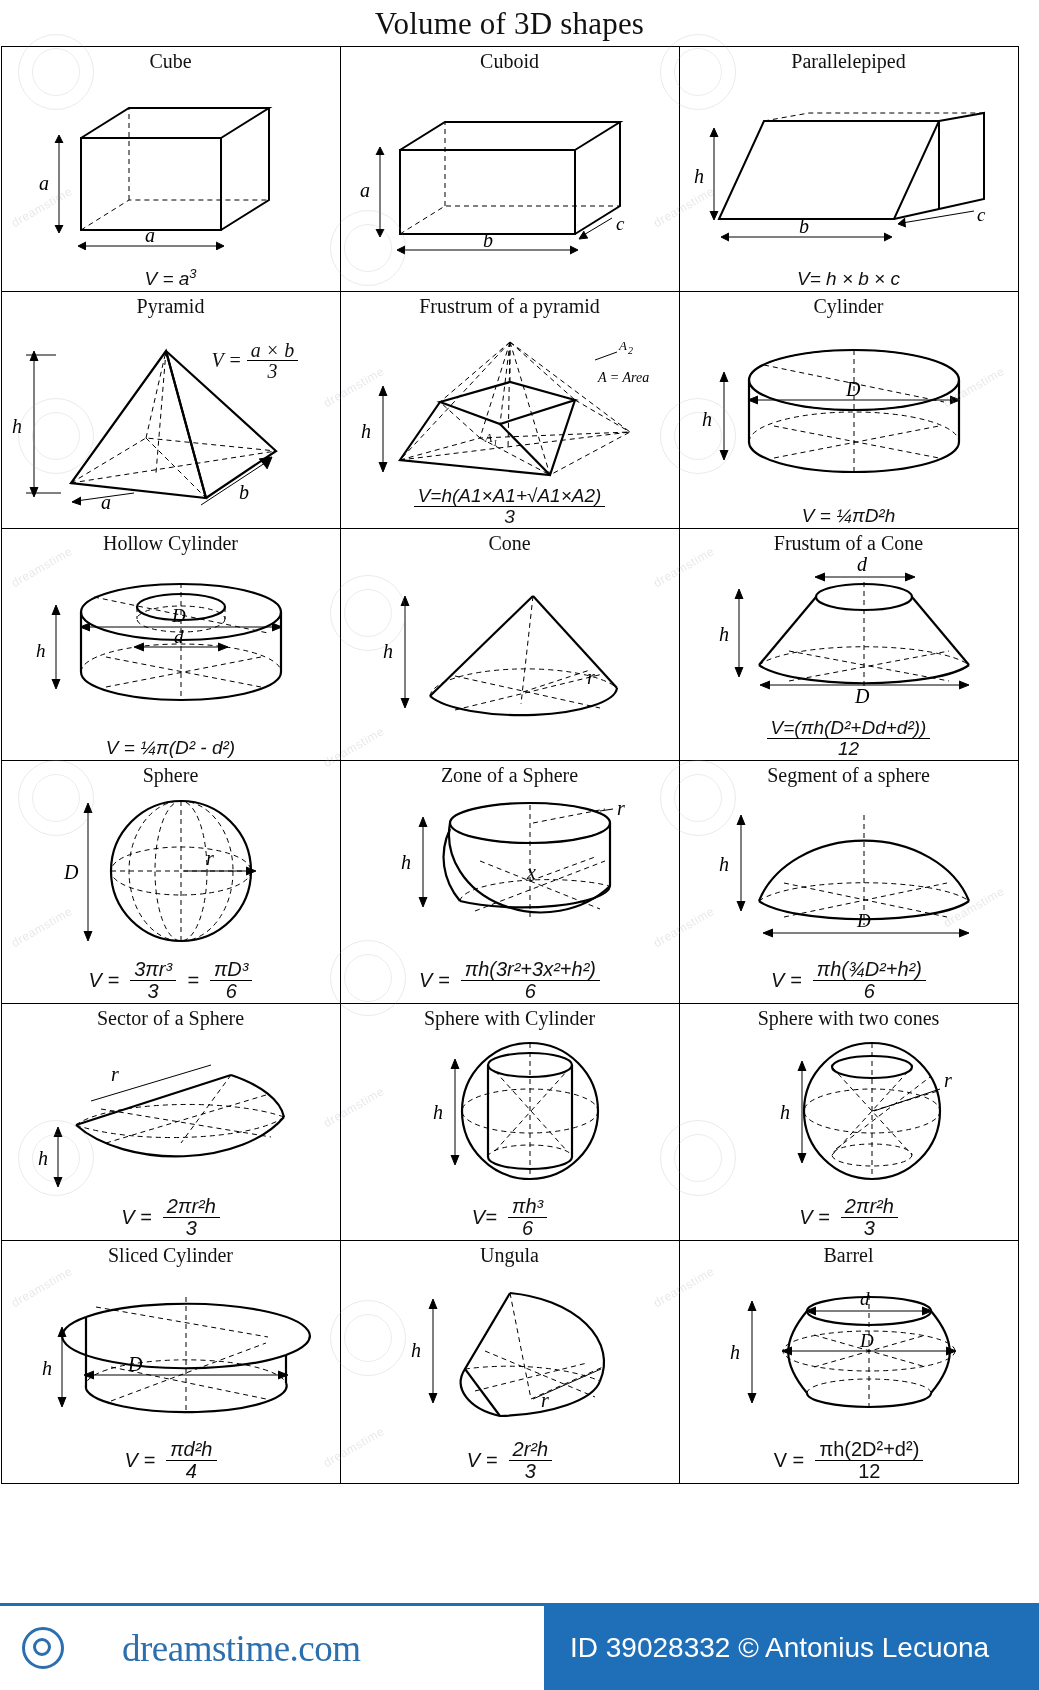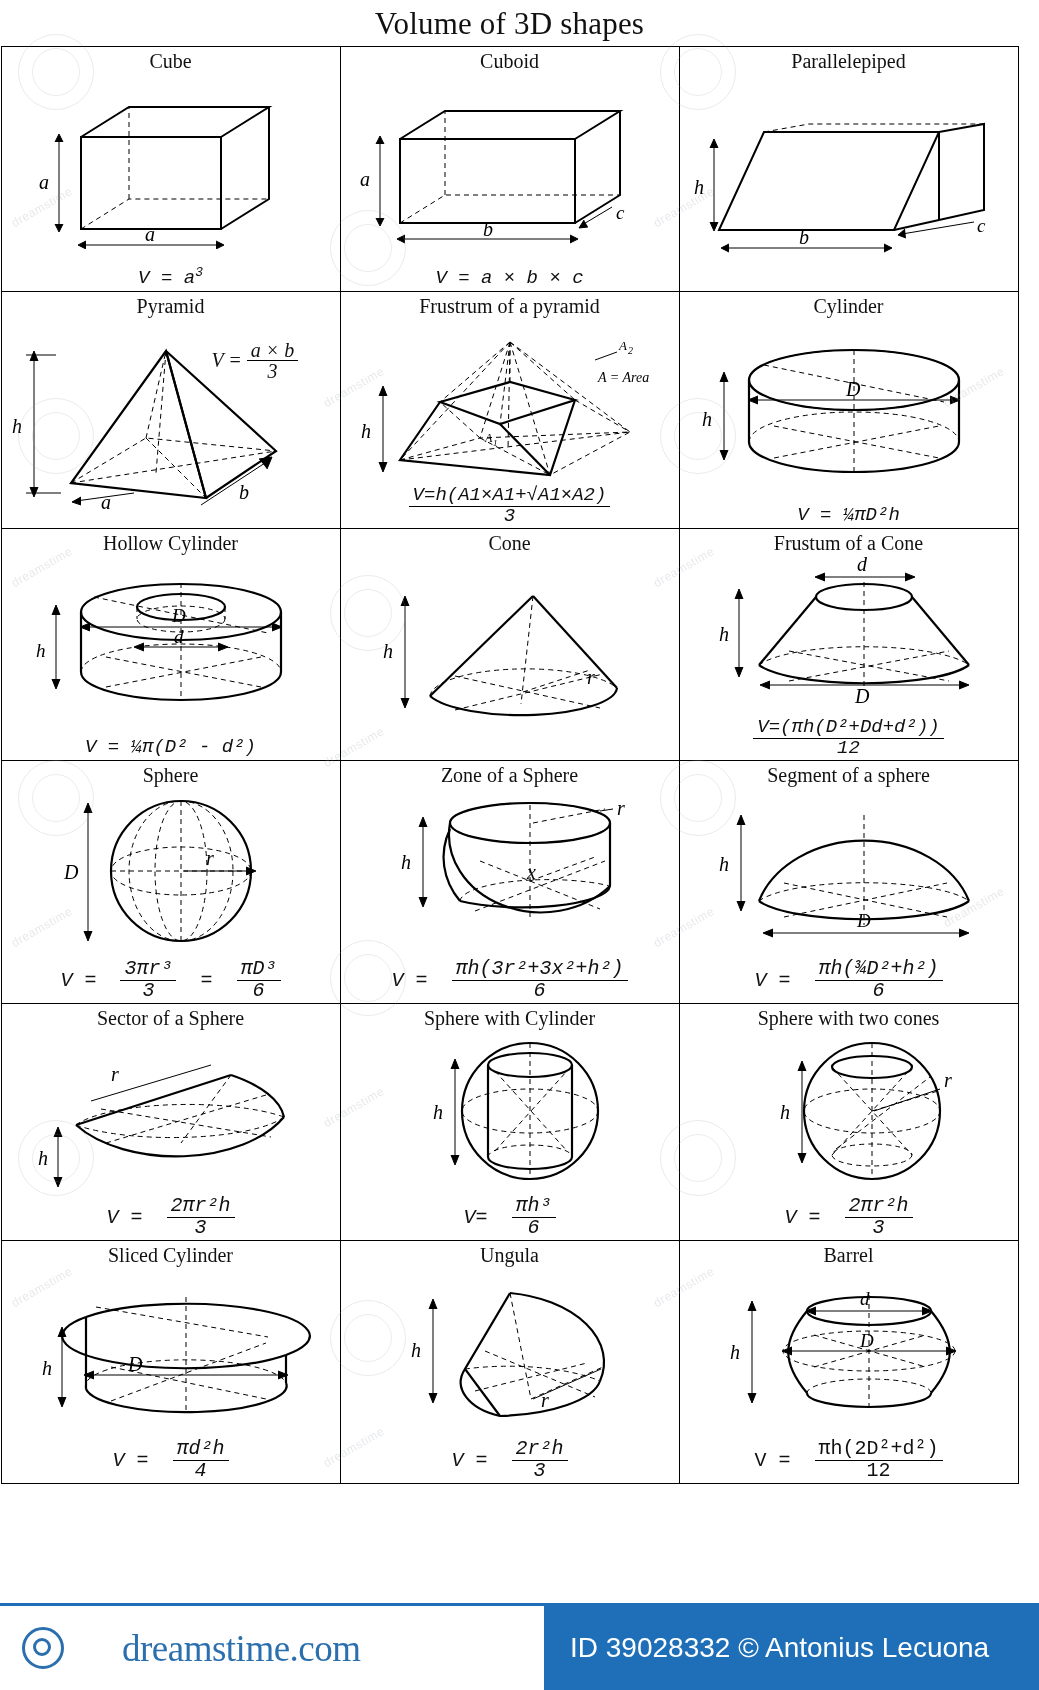--- a/index.html
+++ b/index.html
@@ -64,7 +64,7 @@
   }
   .fig svg { display: block; }
   .formula {
-    font-family: Liberation Mono, monospace;
+    font-family: Liberation Sans, sans-serif;
     font-style: italic;
     font-size: 19px;
     text-align: center;

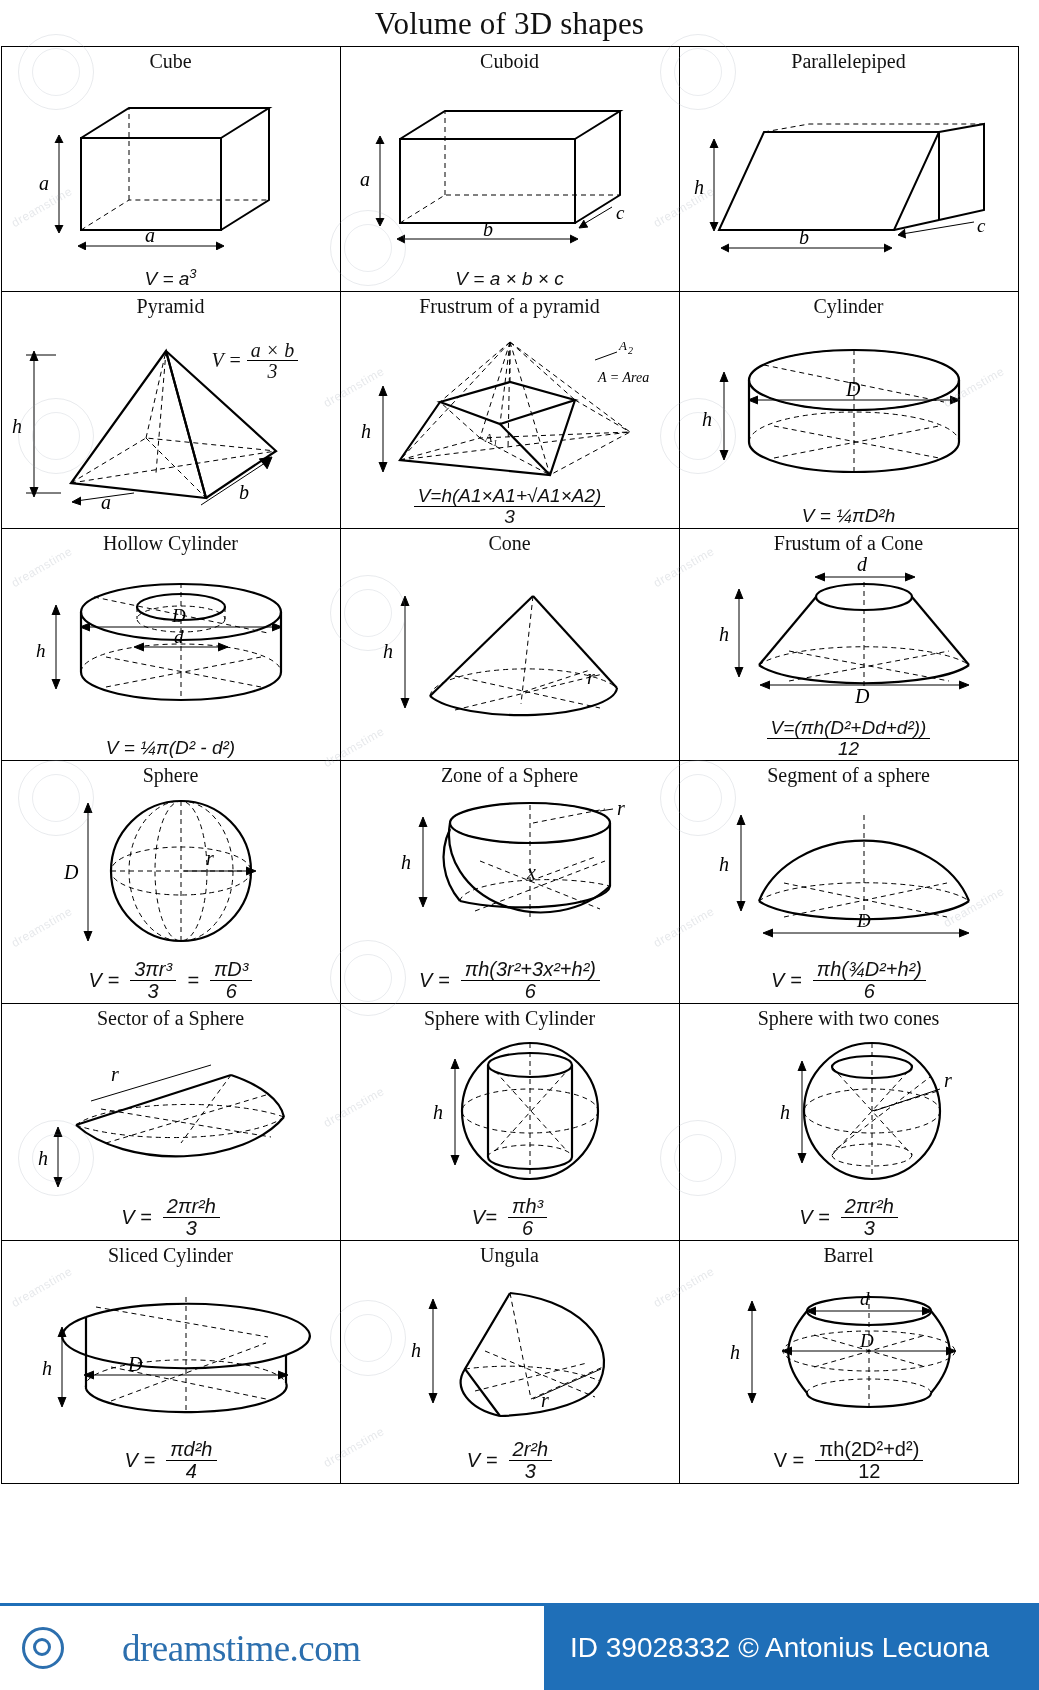--- a/index.html
+++ b/index.html
@@ -235,7 +235,6 @@
           <text class="lbl" x="266" y="128" font-size="19">c</text>
         </svg>
       </div>
-      <div class="formula">V = a × b × c</div>
     </div>
 
     <div class="cell" style="height:245px">

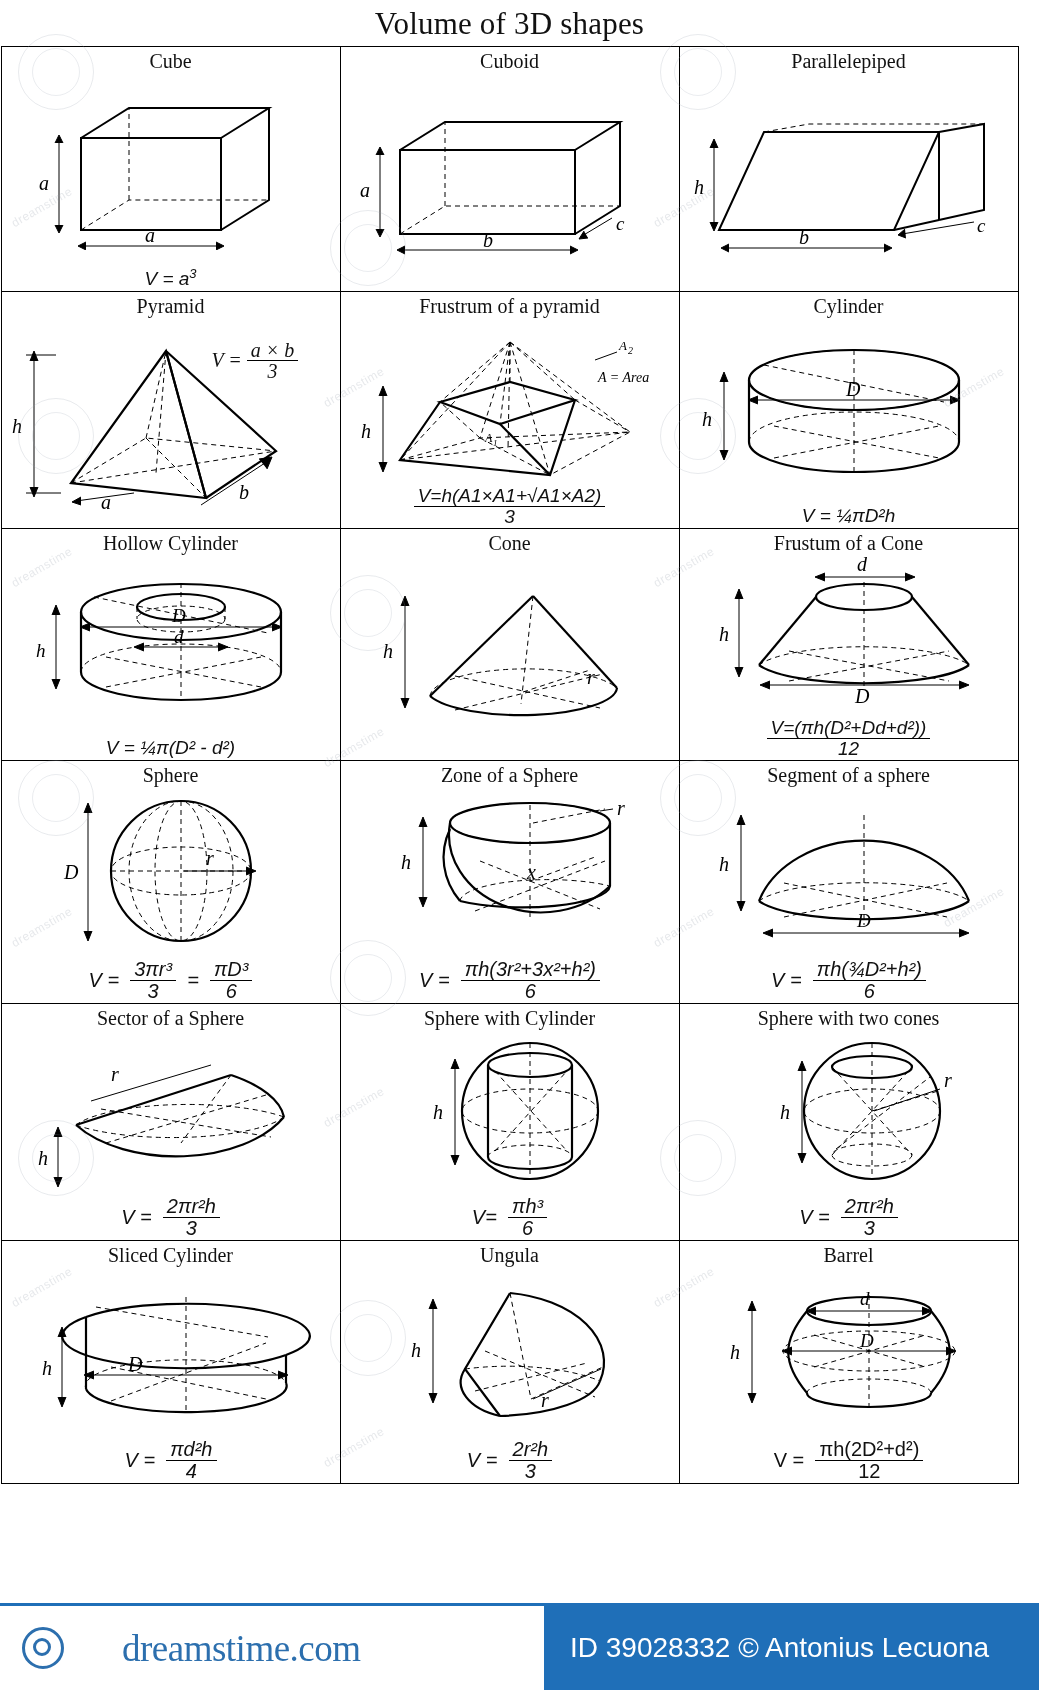--- a/index.html
+++ b/index.html
@@ -265,6 +265,7 @@
           <text class="lbl" x="288" y="130" font-size="19">c</text>
         </svg>
       </div>
+      <div class="formula">V= h × b × c</div>
     </div>
 
     <div class="cell" style="height:237px">

